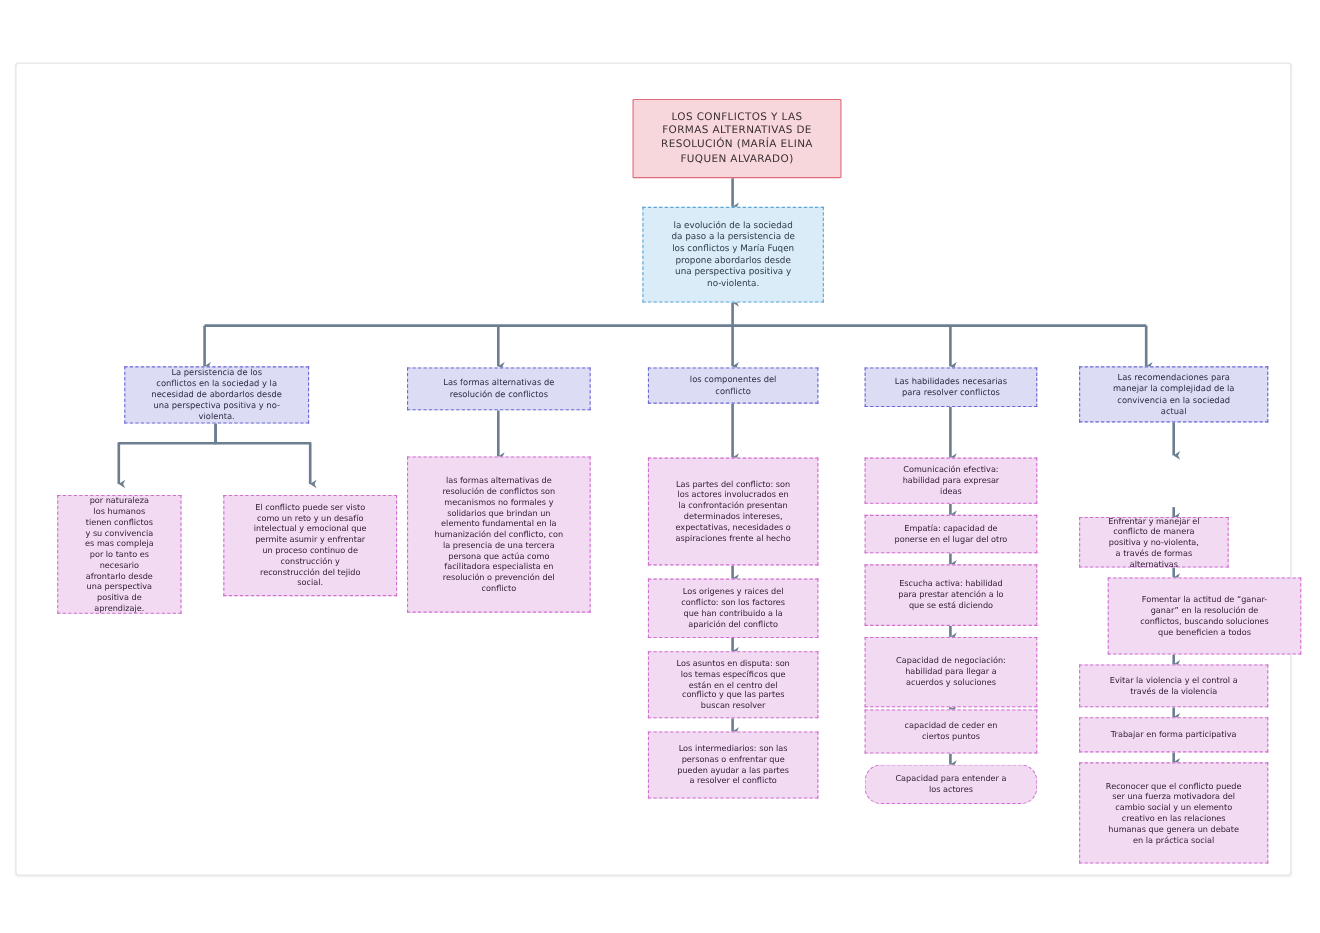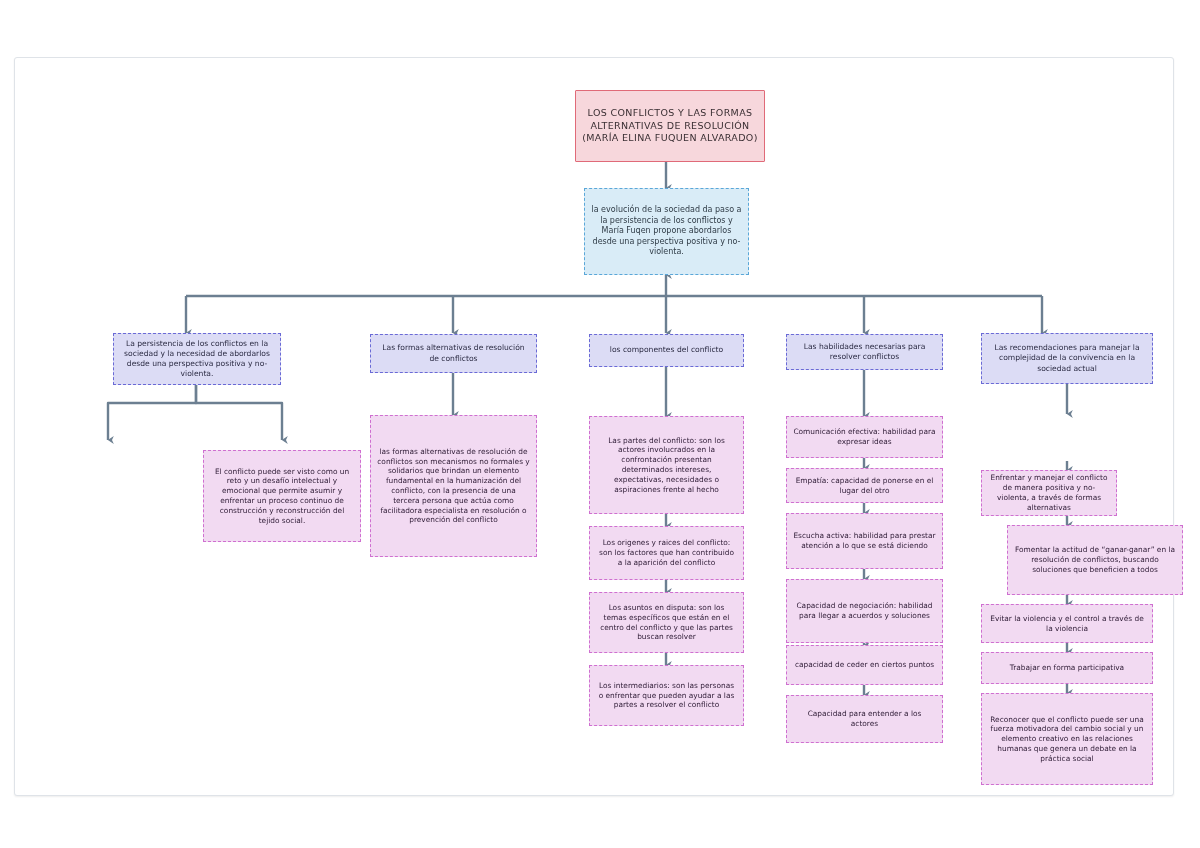--- a/index.html
+++ b/index.html
@@ -31,7 +31,7 @@
     text-align:center;
     color:#2b2b3a;
     line-height:1.32;
-    padding:4px 6px;
+    padding:4px 23px;
   }
   .node span{display:block;width:100%;}
 

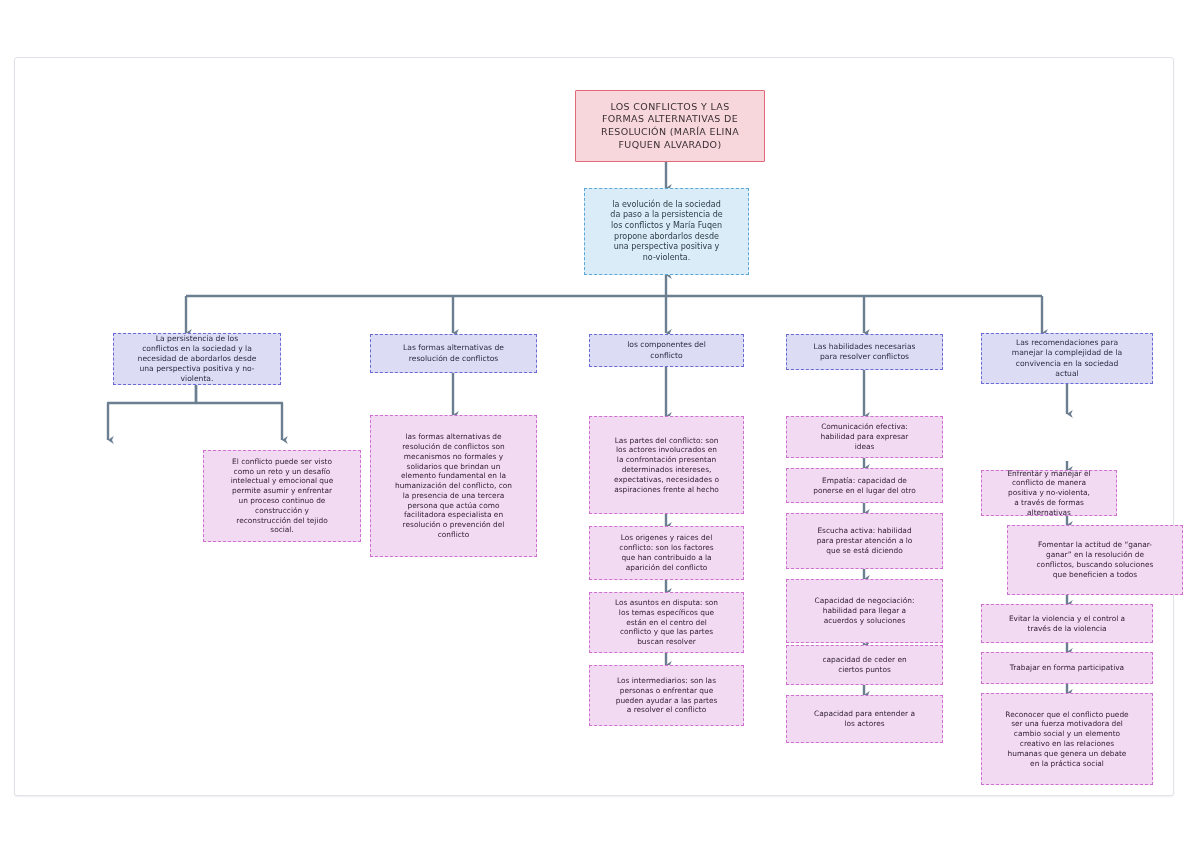--- a/index.html
+++ b/index.html
@@ -132,6 +132,9 @@
   <div class="node n-lav" style="left:113px;top:333px;width:168px;height:52px;">
     <span>La persistencia de los conflictos en la sociedad y la necesidad de abordarlos desde una perspectiva positiva y no-violenta.</span>
   </div>
+  <div class="node n-pink" style="left:52px;top:450px;width:113px;height:108px;">
+    <span>por naturaleza los humanos tienen conflictos y su convivencia es mas compleja por lo tanto es necesario afrontarlo desde una perspectiva positiva de aprendizaje.</span>
+  </div>
   <div class="node n-pink" style="left:203px;top:450px;width:158px;height:92px;">
     <span>El conflicto puede ser visto como un reto y un desafío intelectual y emocional que permite asumir y enfrentar un proceso continuo de construcción y reconstrucción del tejido social.</span>
   </div>

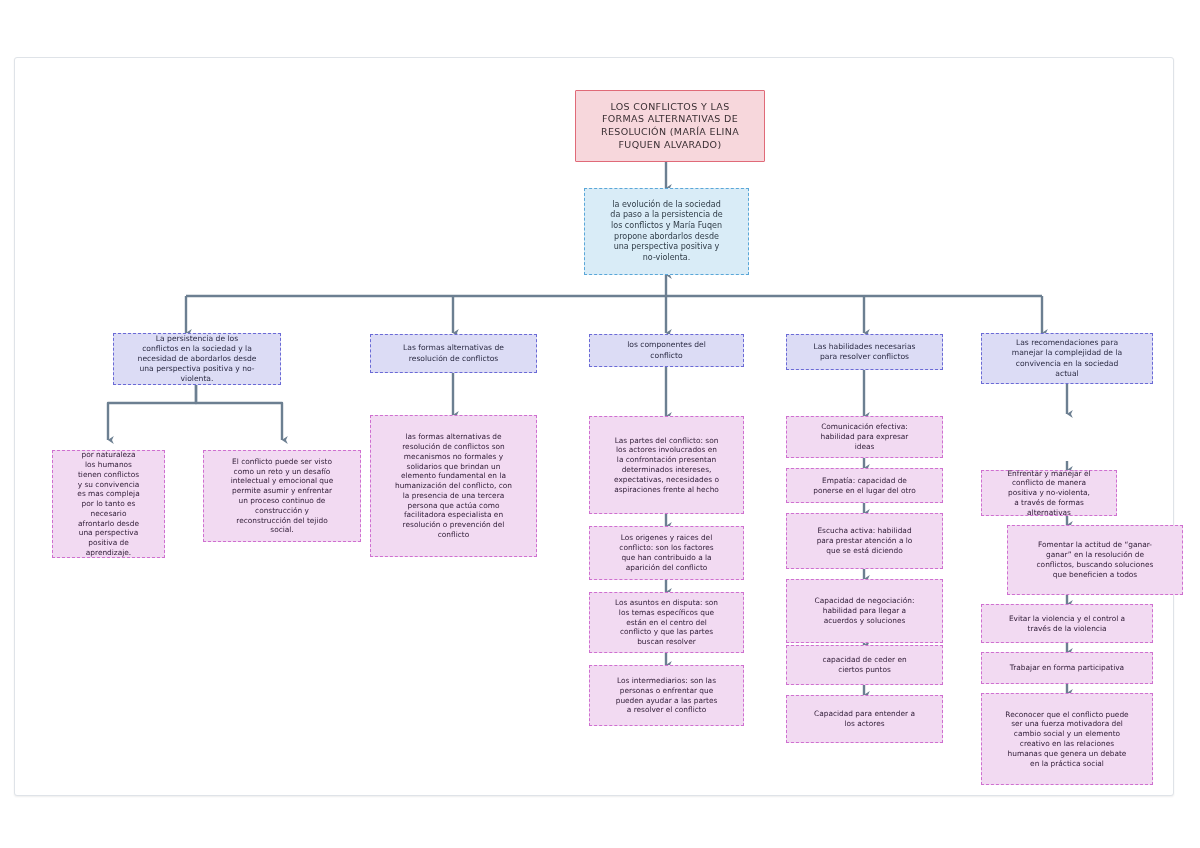--- a/index.html
+++ b/index.html
@@ -180,7 +180,7 @@
   <div class="node n-pink" style="left:786px;top:645px;width:157px;height:40px;">
     <span>capacidad de ceder en ciertos puntos</span>
   </div>
-  <div class="node n-pink" style="left:786px;top:695px;width:157px;height:48px;">
+  <div class="node n-pink" style="left:786px;top:695px;width:157px;height:36px;border-radius:15px;">
     <span>Capacidad para entender a los actores</span>
   </div>
 

